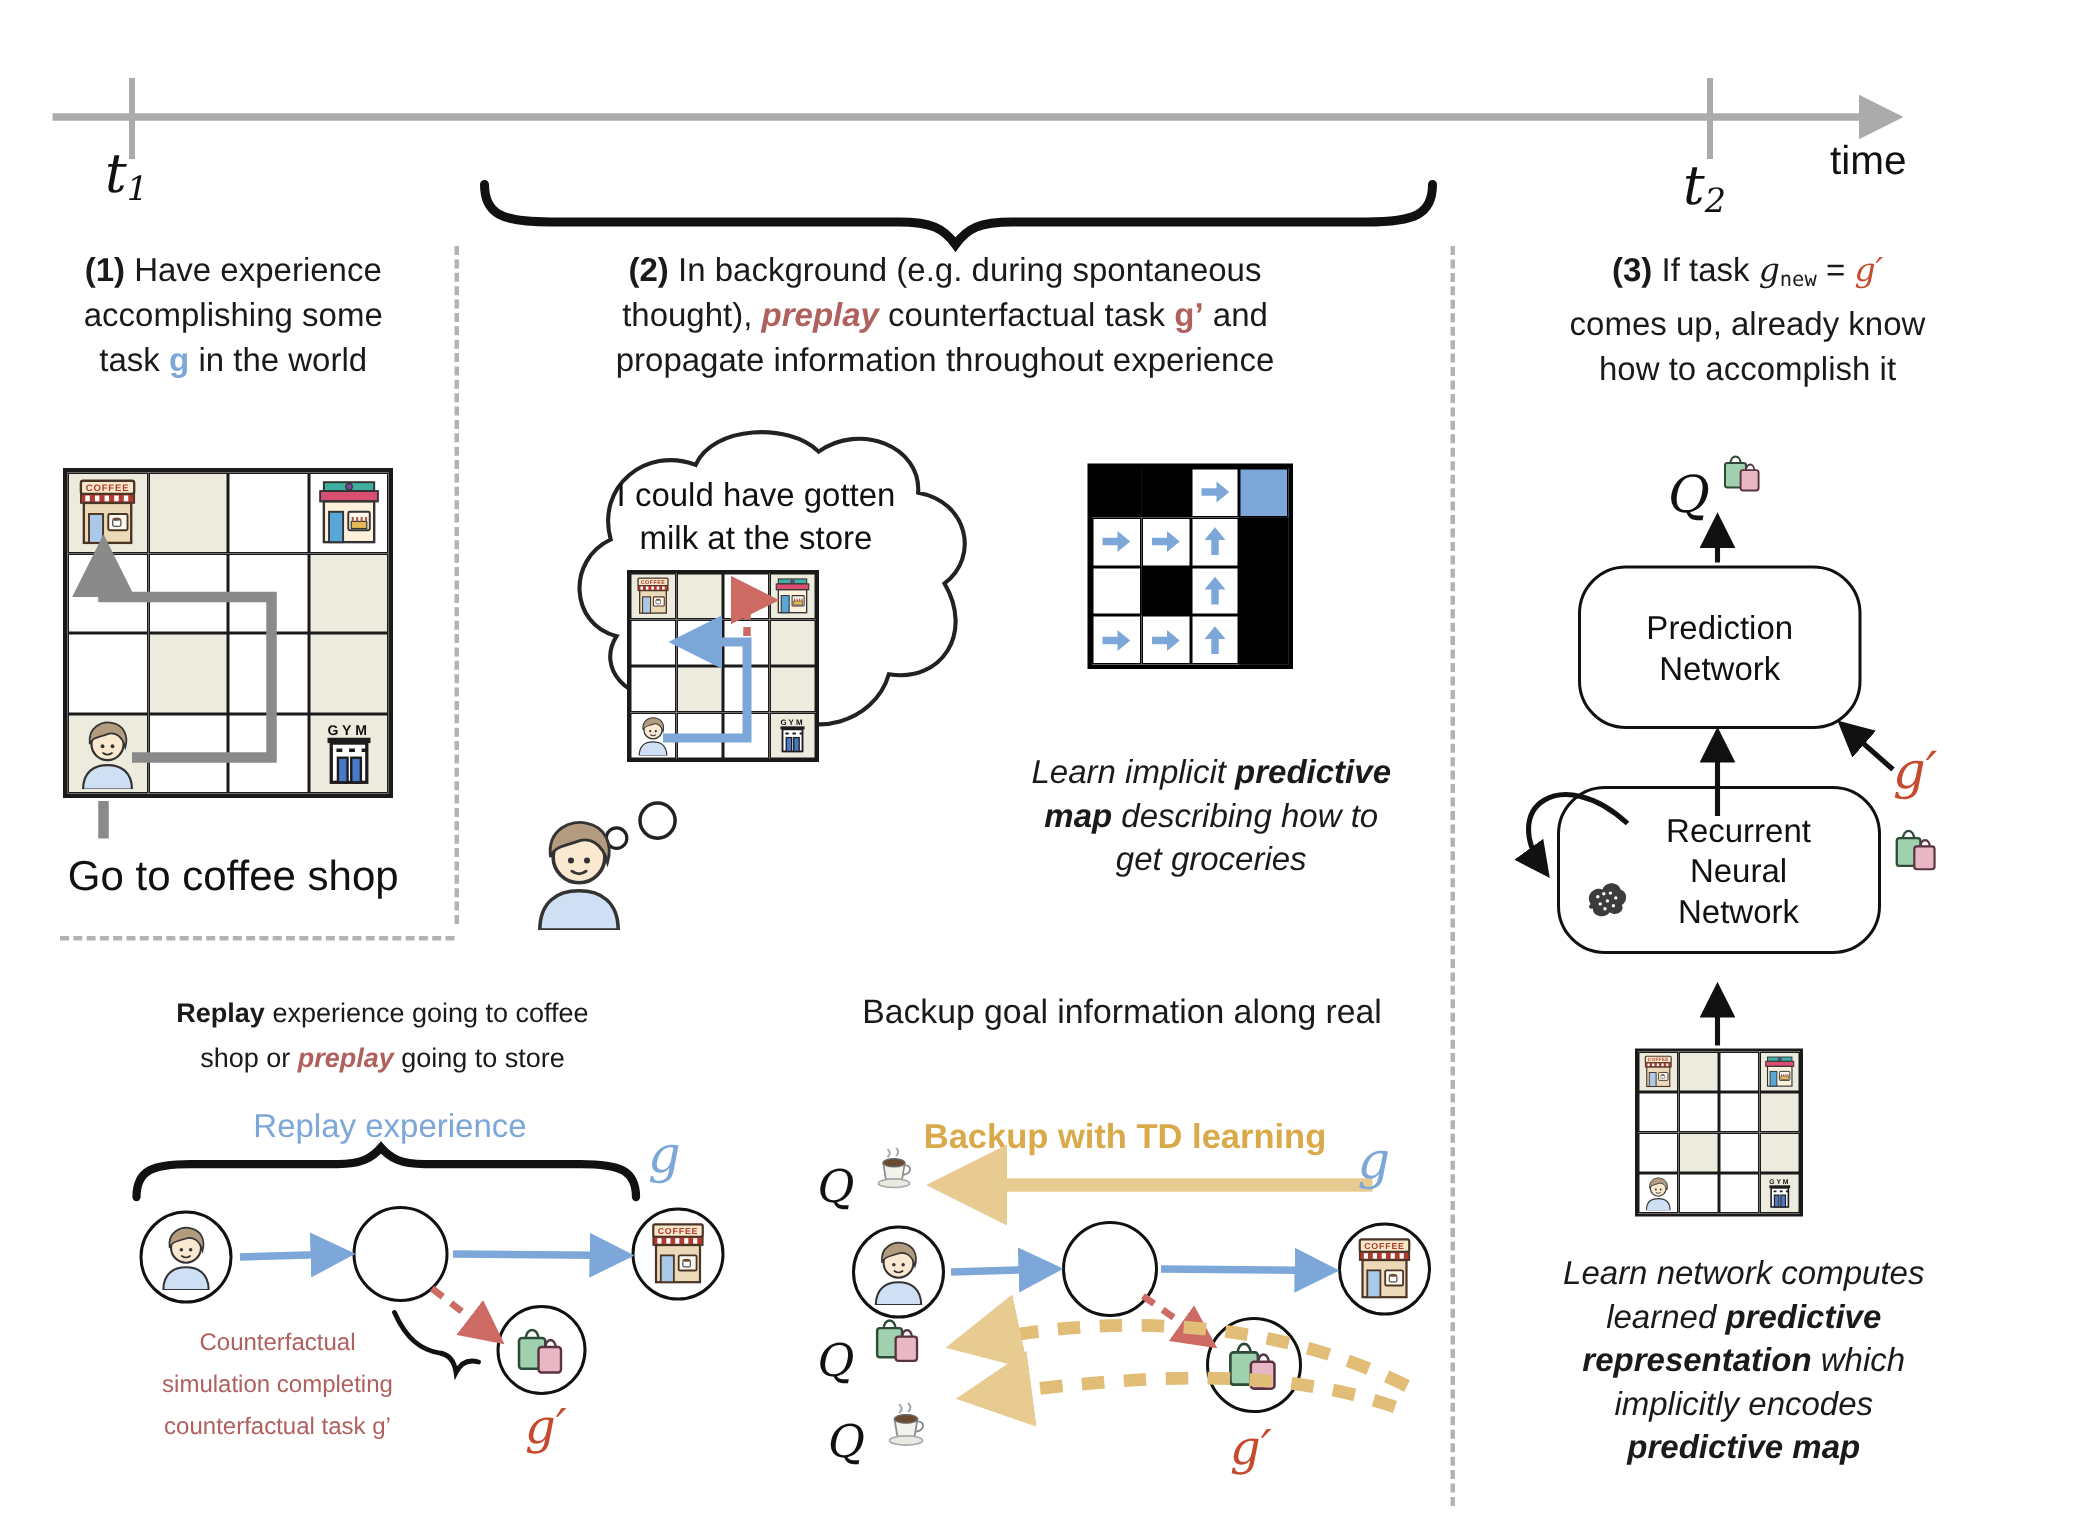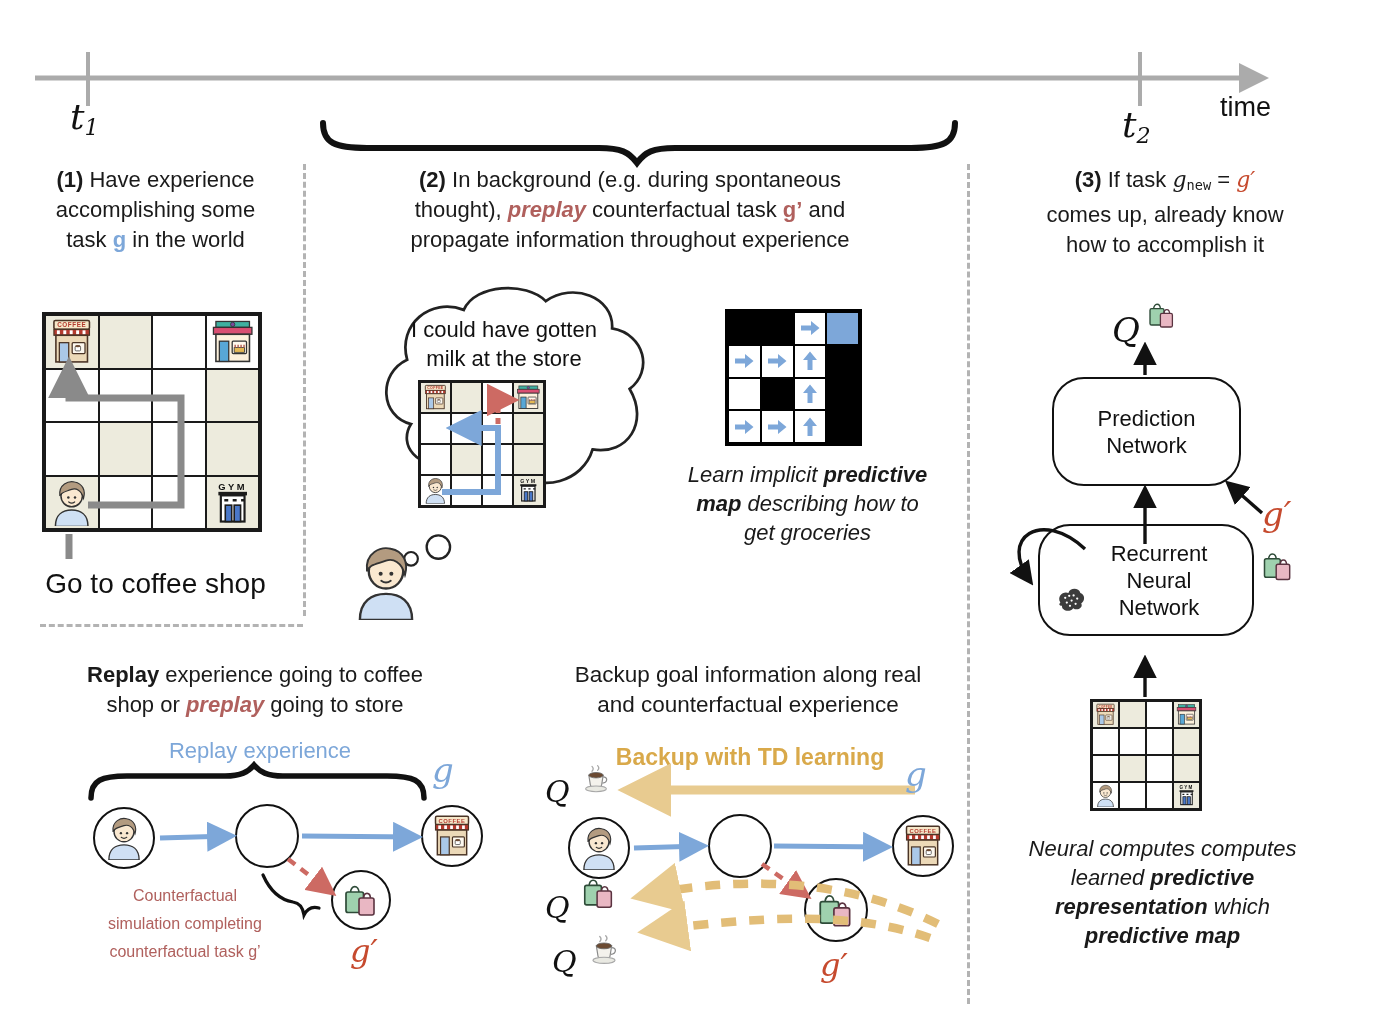--- a/index.html
+++ b/index.html
@@ -313,7 +313,7 @@
       </div>
       <div class="pcell black"></div>
     </div>
-  <div class="abs cap" style="left:645px;top:448px;width:325px">
+  <div class="abs cap" style="left:645px;top:488px;width:325px">
     <div><span>Learn implicit </span><span class="bold">predictive</span></div>
     <div><span class="bold">map</span><span> describing how to</span></div>
     <div>get groceries</div>

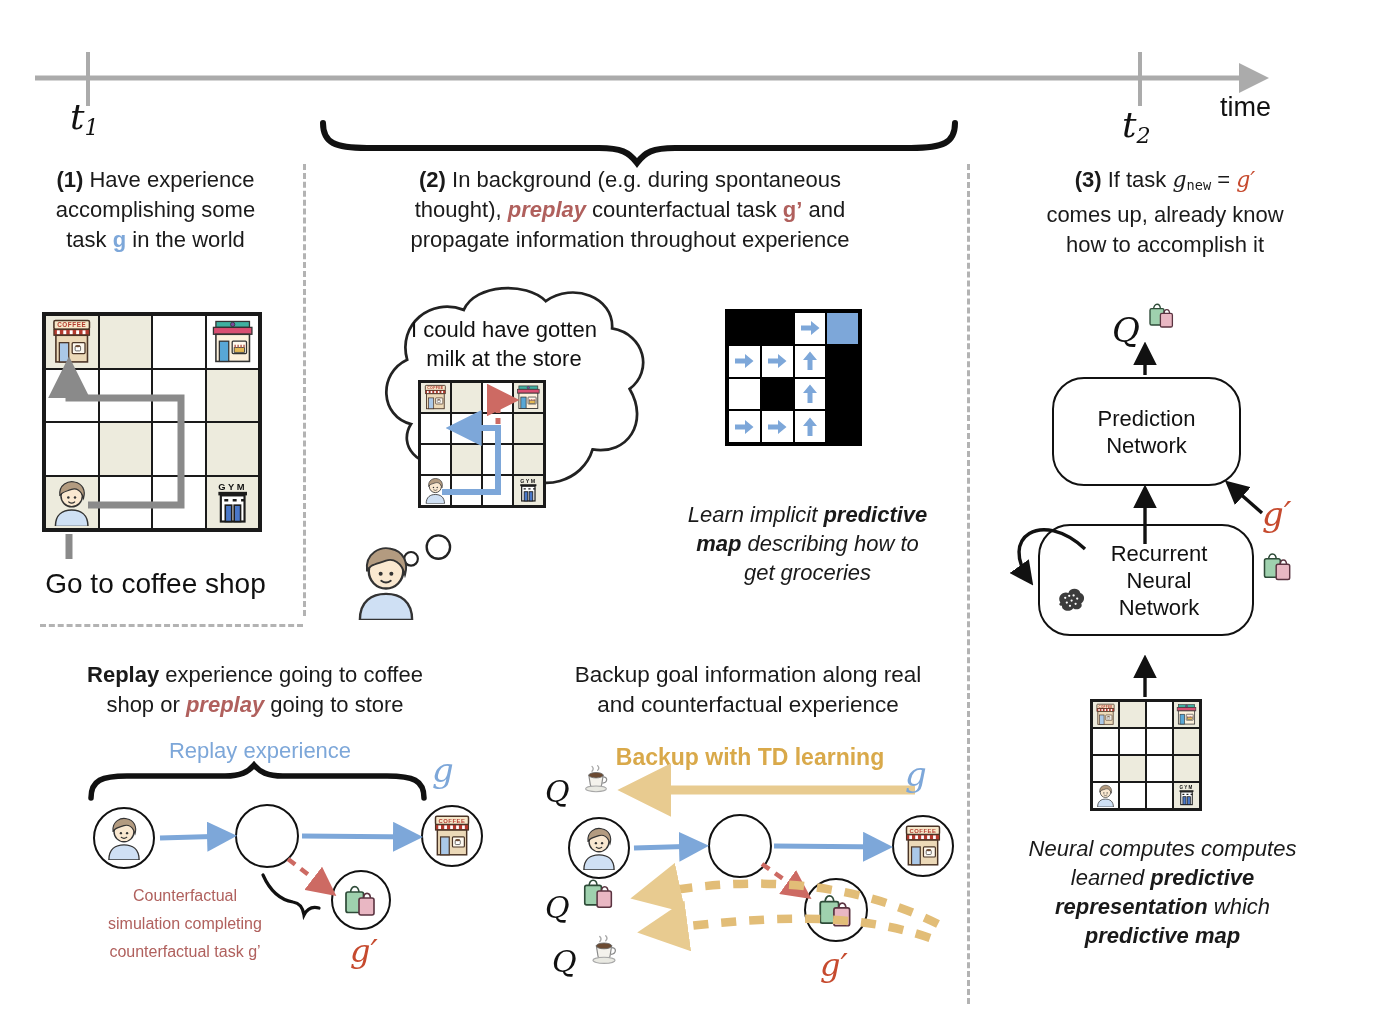--- a/index.html
+++ b/index.html
@@ -397,7 +397,7 @@
     <div class="bold">predictive map</div>
   </div>
 
-  <div class="abs hdr" style="left:30px;top:648px;width:450px;font-size:22px">
+  <div class="abs hdr" style="left:30px;top:648px;width:450px;font-size:18px">
     <div><span class="bold">Replay</span><span> experience going to coffee</span></div>
     <div><span>shop or </span><span class="bi brick">preplay</span><span> going to store</span></div>
   </div>

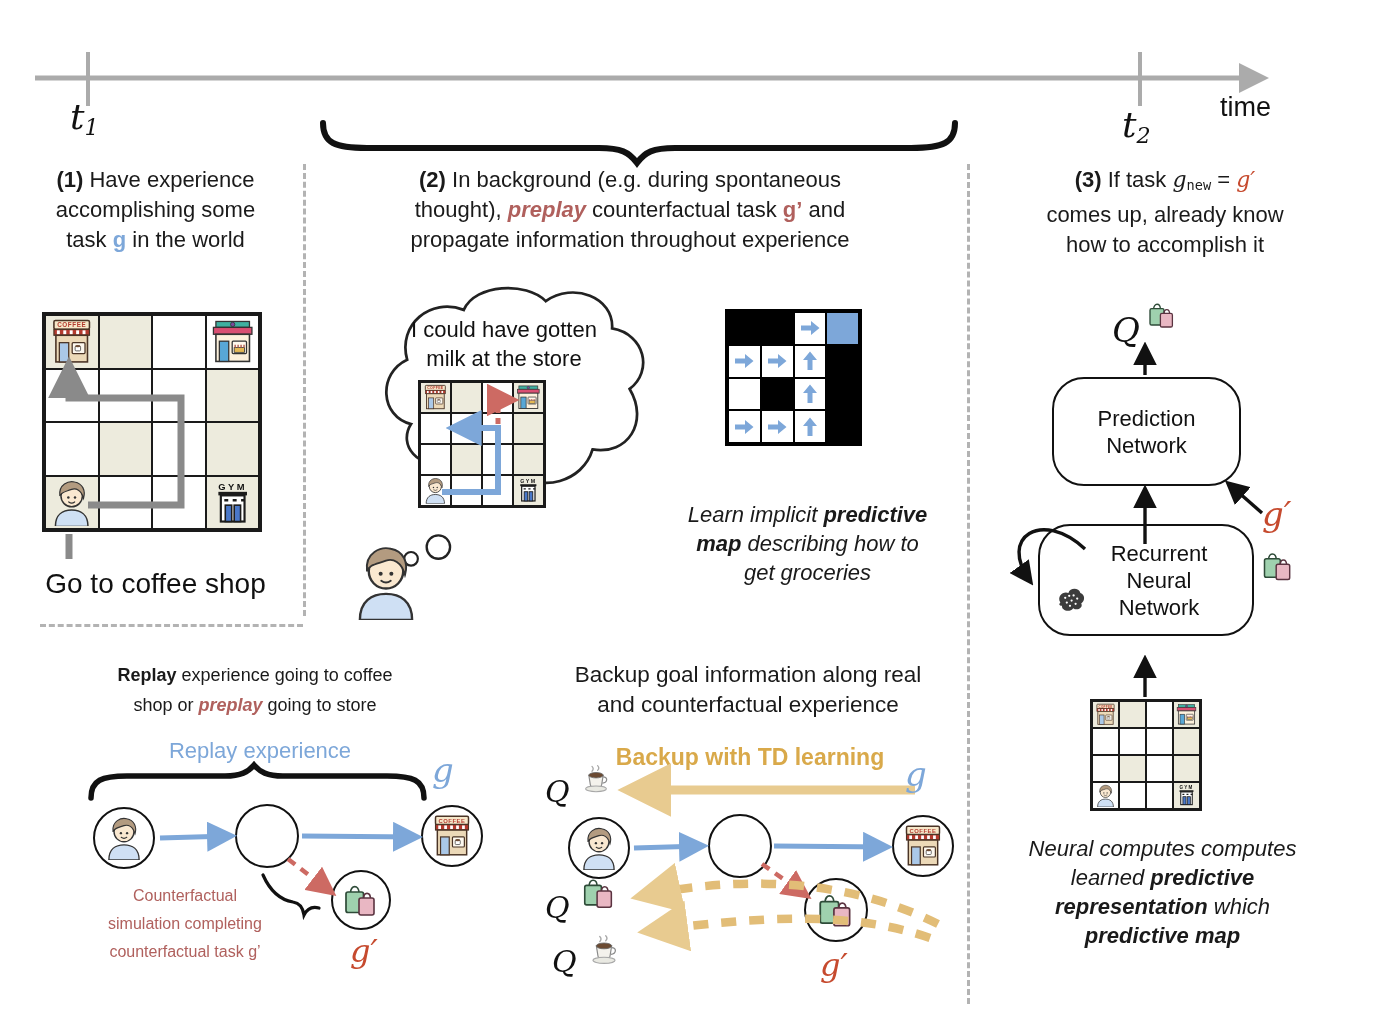--- a/index.html
+++ b/index.html
@@ -441,7 +441,6 @@
 
   <div class="abs hdr" style="left:518px;top:648px;width:460px;font-size:22.5px">
     <div>Backup goal information along real</div>
-    <div>and counterfactual experience</div>
   </div>
   <div class="abs gold bold" style="left:560px;top:732px;width:380px;text-align:center;font-size:23px">Backup with TD learning</div>
 

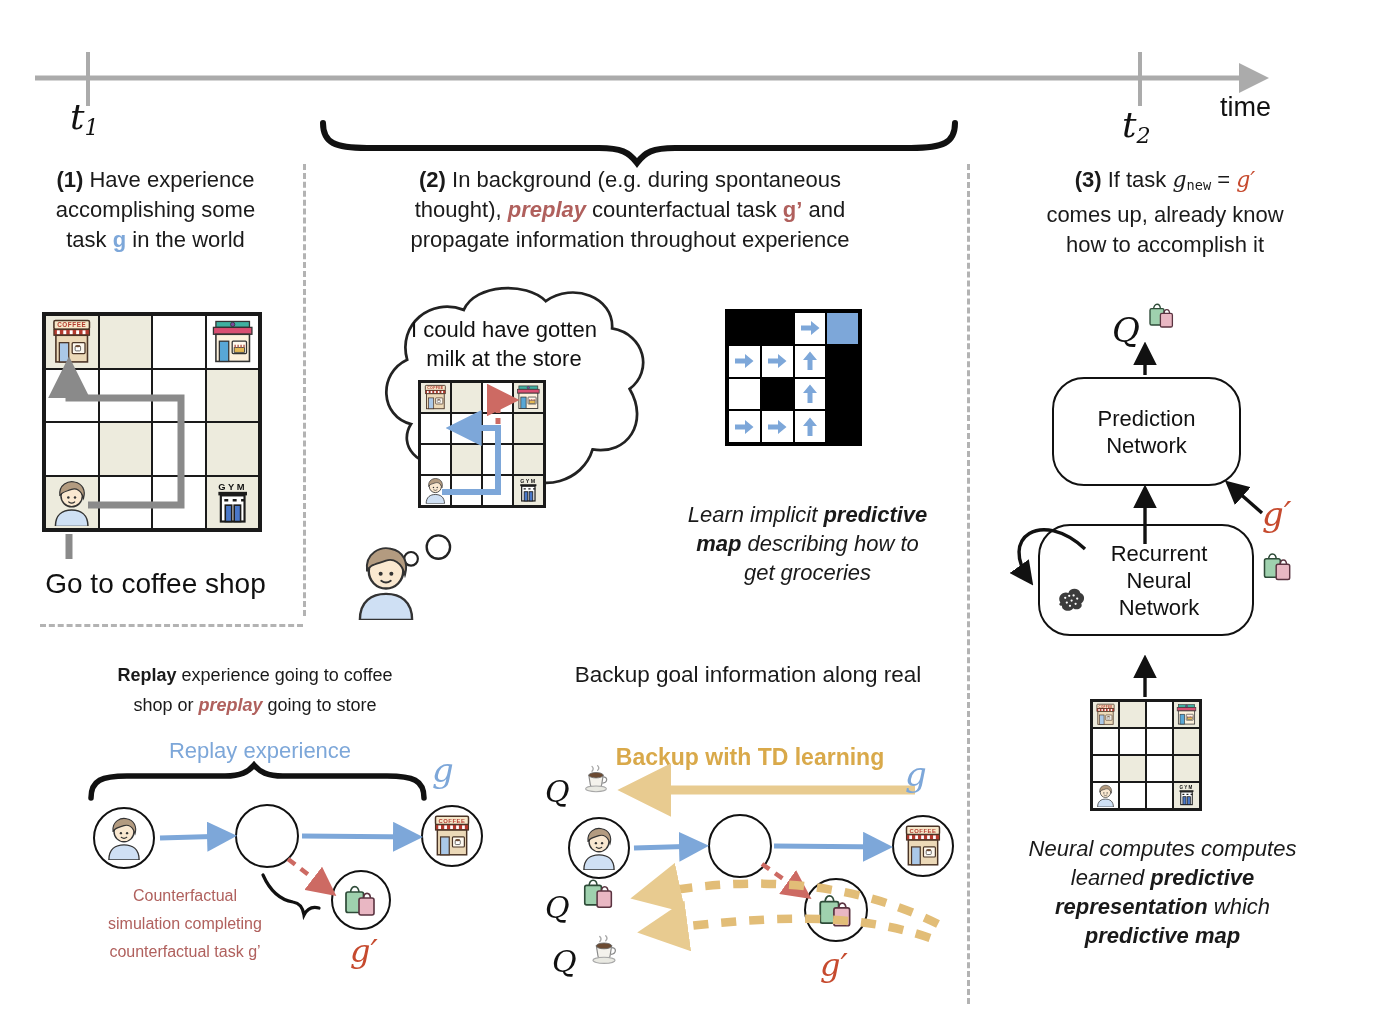--- a/index.html
+++ b/index.html
@@ -391,7 +391,7 @@
       </div>
     </div>
   <div class="abs cap" style="left:995px;top:822px;width:335px">
-    <div>Neural computes computes</div>
+    <div>Learn network computes</div>
     <div><span>learned </span><span class="bold">predictive</span></div>
     <div><span class="bold">representation</span><span> which</span></div>
     <div class="bold">predictive map</div>

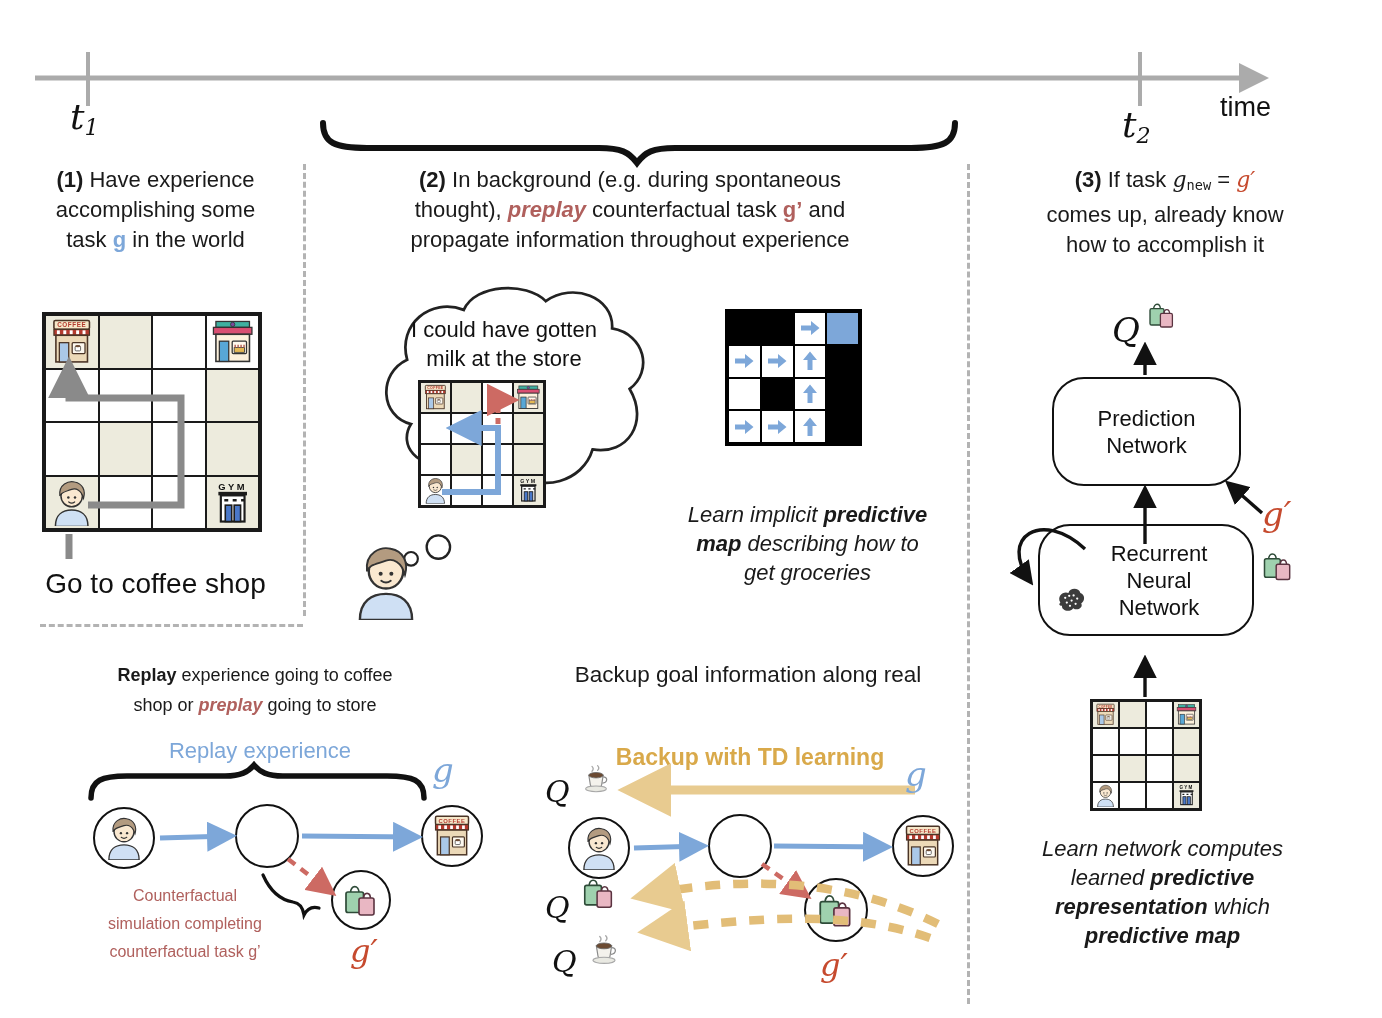--- a/index.html
+++ b/index.html
@@ -394,6 +394,7 @@
     <div>Learn network computes</div>
     <div><span>learned </span><span class="bold">predictive</span></div>
     <div><span class="bold">representation</span><span> which</span></div>
+    <div>implicitly encodes</div>
     <div class="bold">predictive map</div>
   </div>
 

